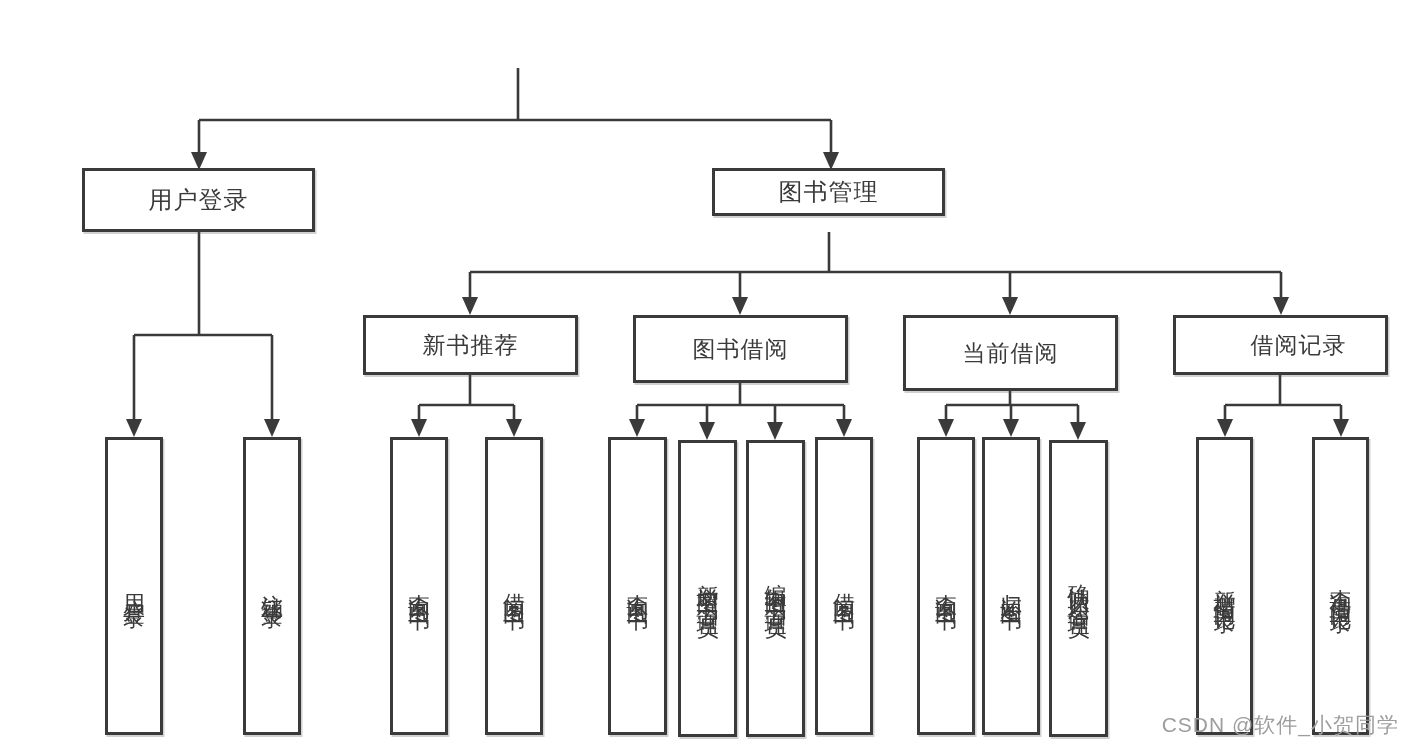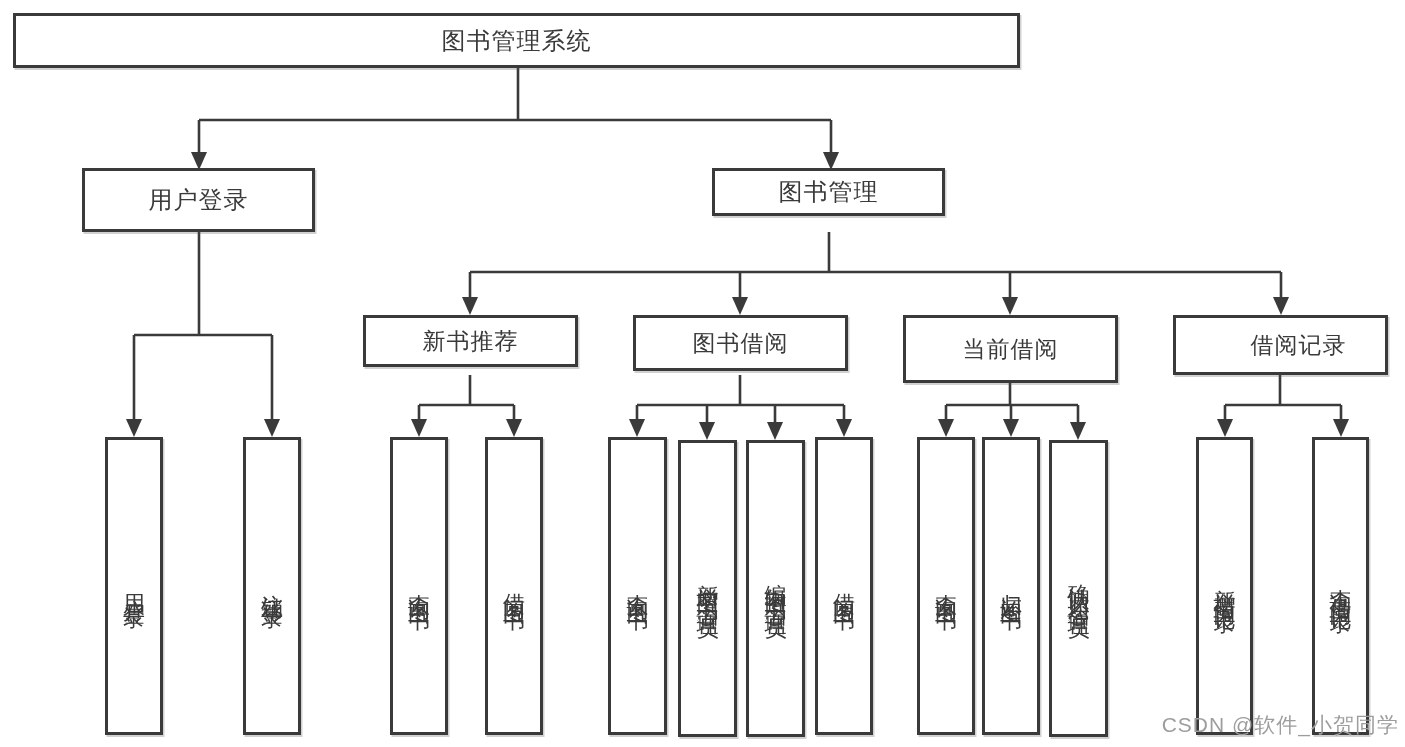--- a/index.html
+++ b/index.html
@@ -81,7 +81,6 @@
     </g>
   </svg>
 
-  <div class="node h" style="left:13px;top:13px;width:1007px;height:55px;">图书管理系统</div>
 
   <div class="node h" style="left:82px;top:168px;width:233px;height:64px;">用户登录</div>
   <div class="node h" style="left:712px;top:168px;width:233px;height:48px;">图书管理</div>

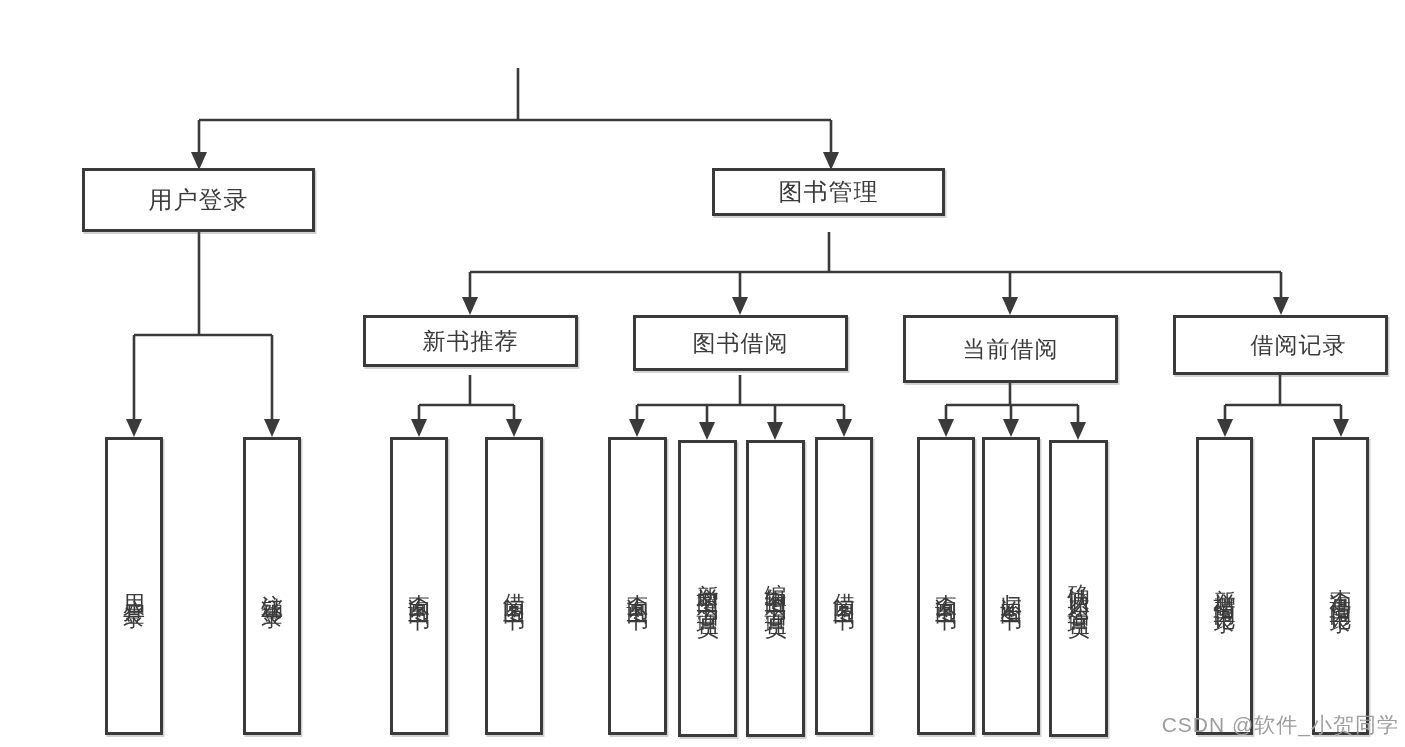--- a/index.html
+++ b/index.html
@@ -85,7 +85,7 @@
   <div class="node h" style="left:82px;top:168px;width:233px;height:64px;">用户登录</div>
   <div class="node h" style="left:712px;top:168px;width:233px;height:48px;">图书管理</div>
 
-  <div class="node h l3" style="left:363px;top:315px;width:215px;height:52px;">新书推荐</div>
+  <div class="node h l3" style="left:363px;top:315px;width:215px;height:60px;">新书推荐</div>
   <div class="node h l3" style="left:633px;top:315px;width:215px;height:56px;">图书借阅</div>
   <div class="node h l3" style="left:903px;top:315px;width:215px;height:68px;">当前借阅</div>
   <div class="node h l3" style="left:1173px;top:315px;width:215px;height:60px;padding-left:36px;">借阅记录</div>

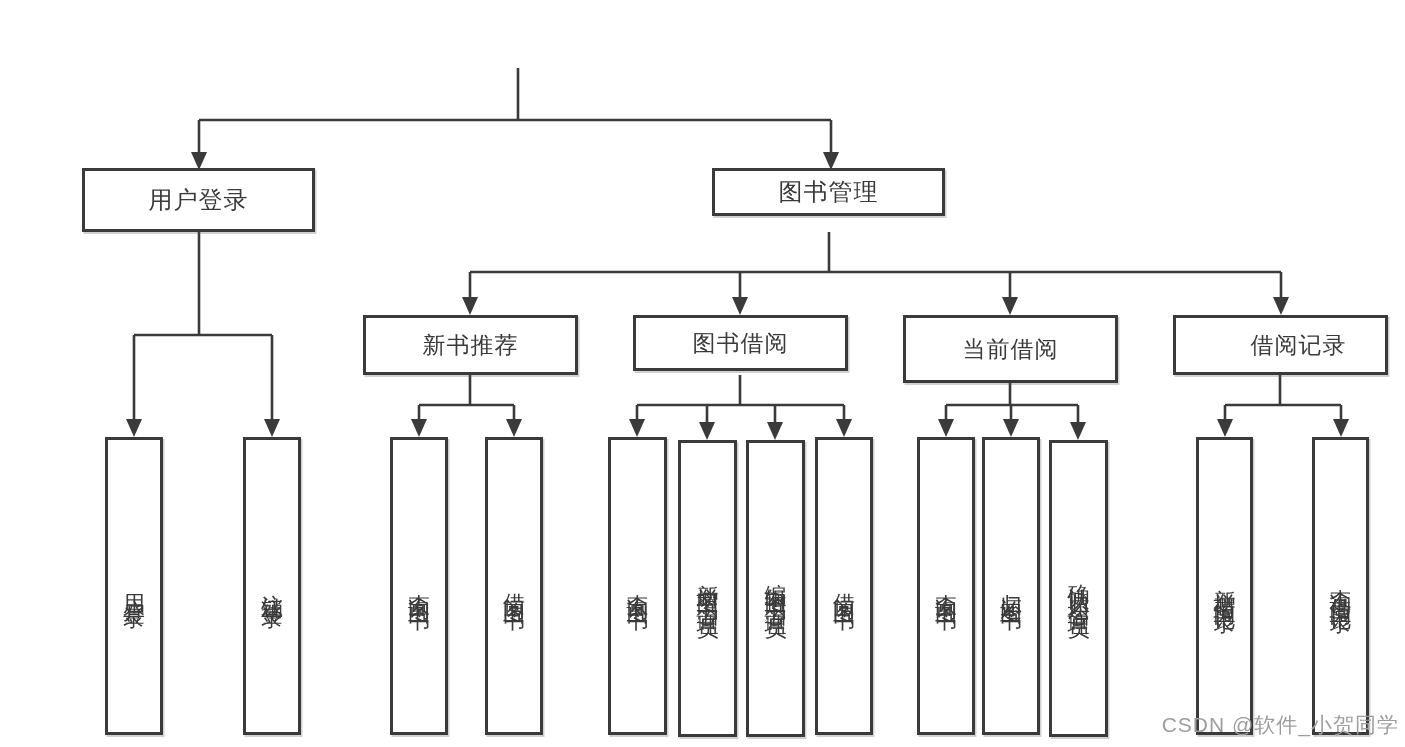--- a/index.html
+++ b/index.html
@@ -86,7 +86,7 @@
   <div class="node h" style="left:712px;top:168px;width:233px;height:48px;">图书管理</div>
 
   <div class="node h l3" style="left:363px;top:315px;width:215px;height:60px;">新书推荐</div>
-  <div class="node h l3" style="left:633px;top:315px;width:215px;height:56px;">图书借阅</div>
+  <div class="node h l3" style="left:633px;top:315px;width:215px;height:68px;">图书借阅</div>
   <div class="node h l3" style="left:903px;top:315px;width:215px;height:68px;">当前借阅</div>
   <div class="node h l3" style="left:1173px;top:315px;width:215px;height:60px;padding-left:36px;">借阅记录</div>
 

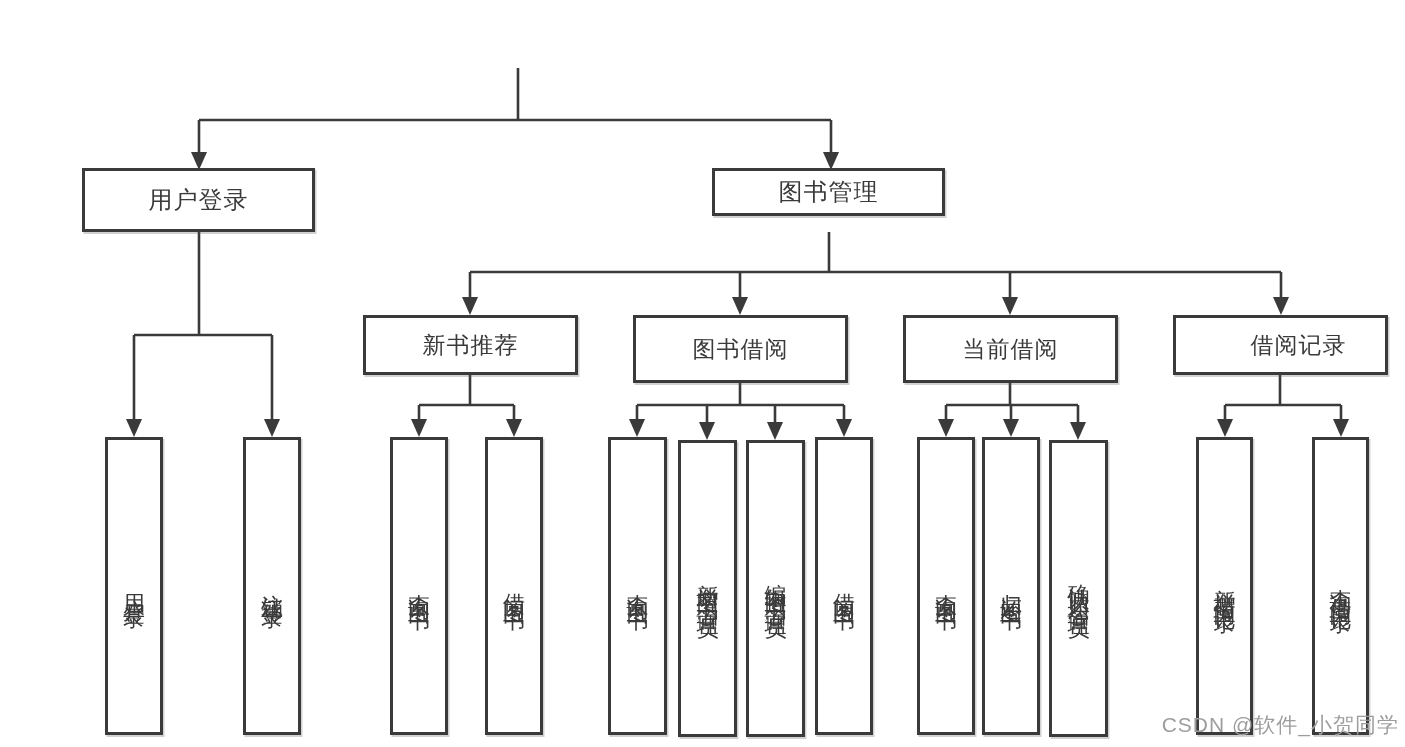--- a/index.html
+++ b/index.html
@@ -87,7 +87,7 @@
 
   <div class="node h l3" style="left:363px;top:315px;width:215px;height:60px;">新书推荐</div>
   <div class="node h l3" style="left:633px;top:315px;width:215px;height:68px;">图书借阅</div>
-  <div class="node h l3" style="left:903px;top:315px;width:215px;height:68px;">当前借阅</div>
+  <div class="node h l3" style="left:903px;top:315px;width:215px;height:76px;">当前借阅</div>
   <div class="node h l3" style="left:1173px;top:315px;width:215px;height:60px;padding-left:36px;">借阅记录</div>
 
   <div class="node" style="left:105px;top:437px;width:58px;height:298px;">

